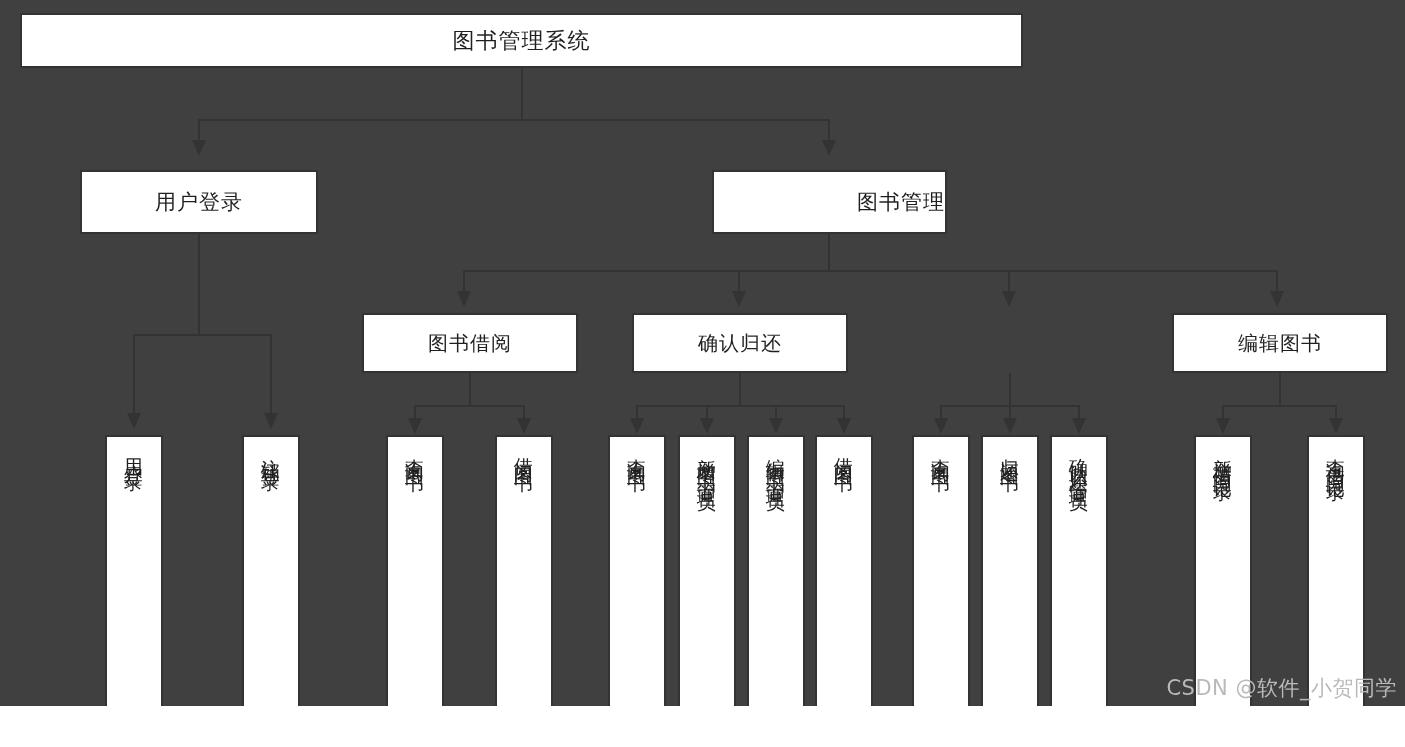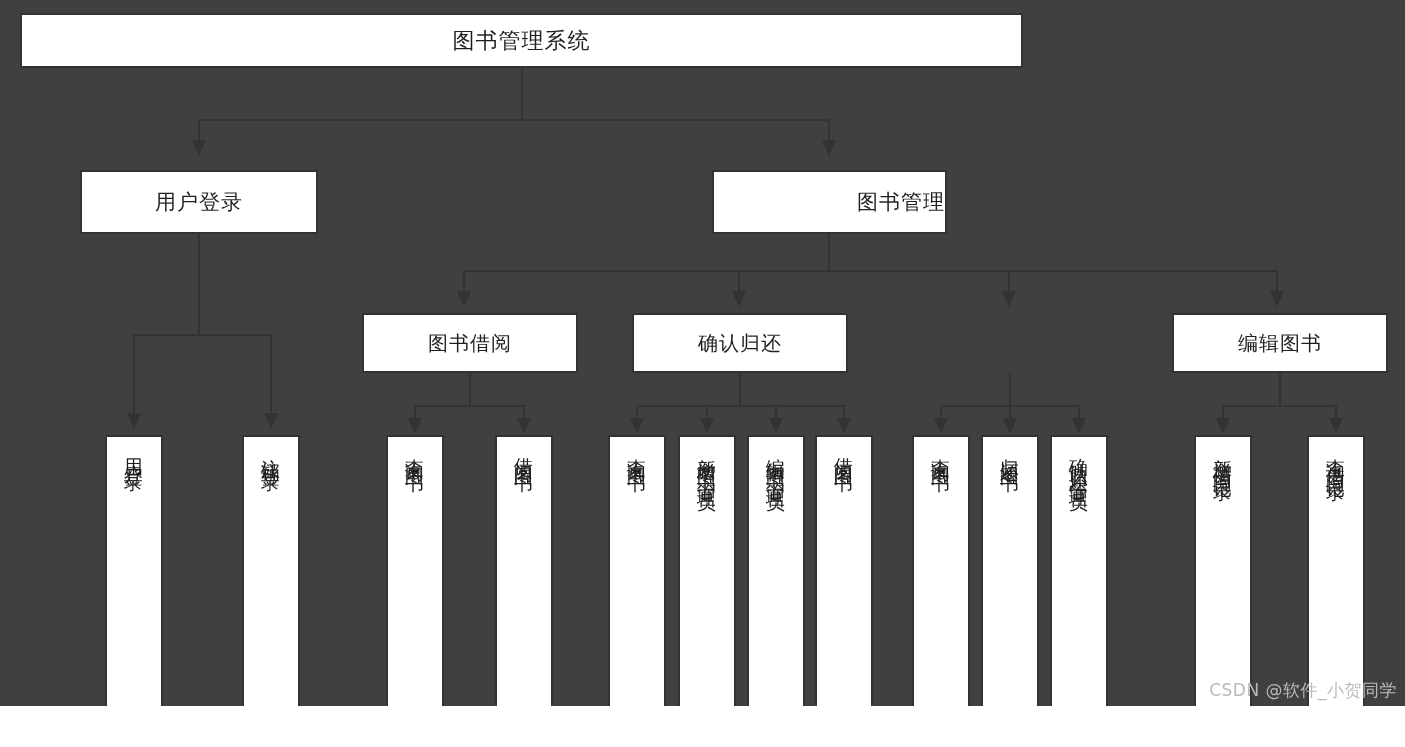--- a/index.html
+++ b/index.html
@@ -71,7 +71,7 @@
     position:absolute;
     right:8px;
     bottom:4px;
-    font-size:17px;
+    font-size:21px;
     color:#b9b9b9;
     letter-spacing:0.5px;
     white-space:nowrap;

